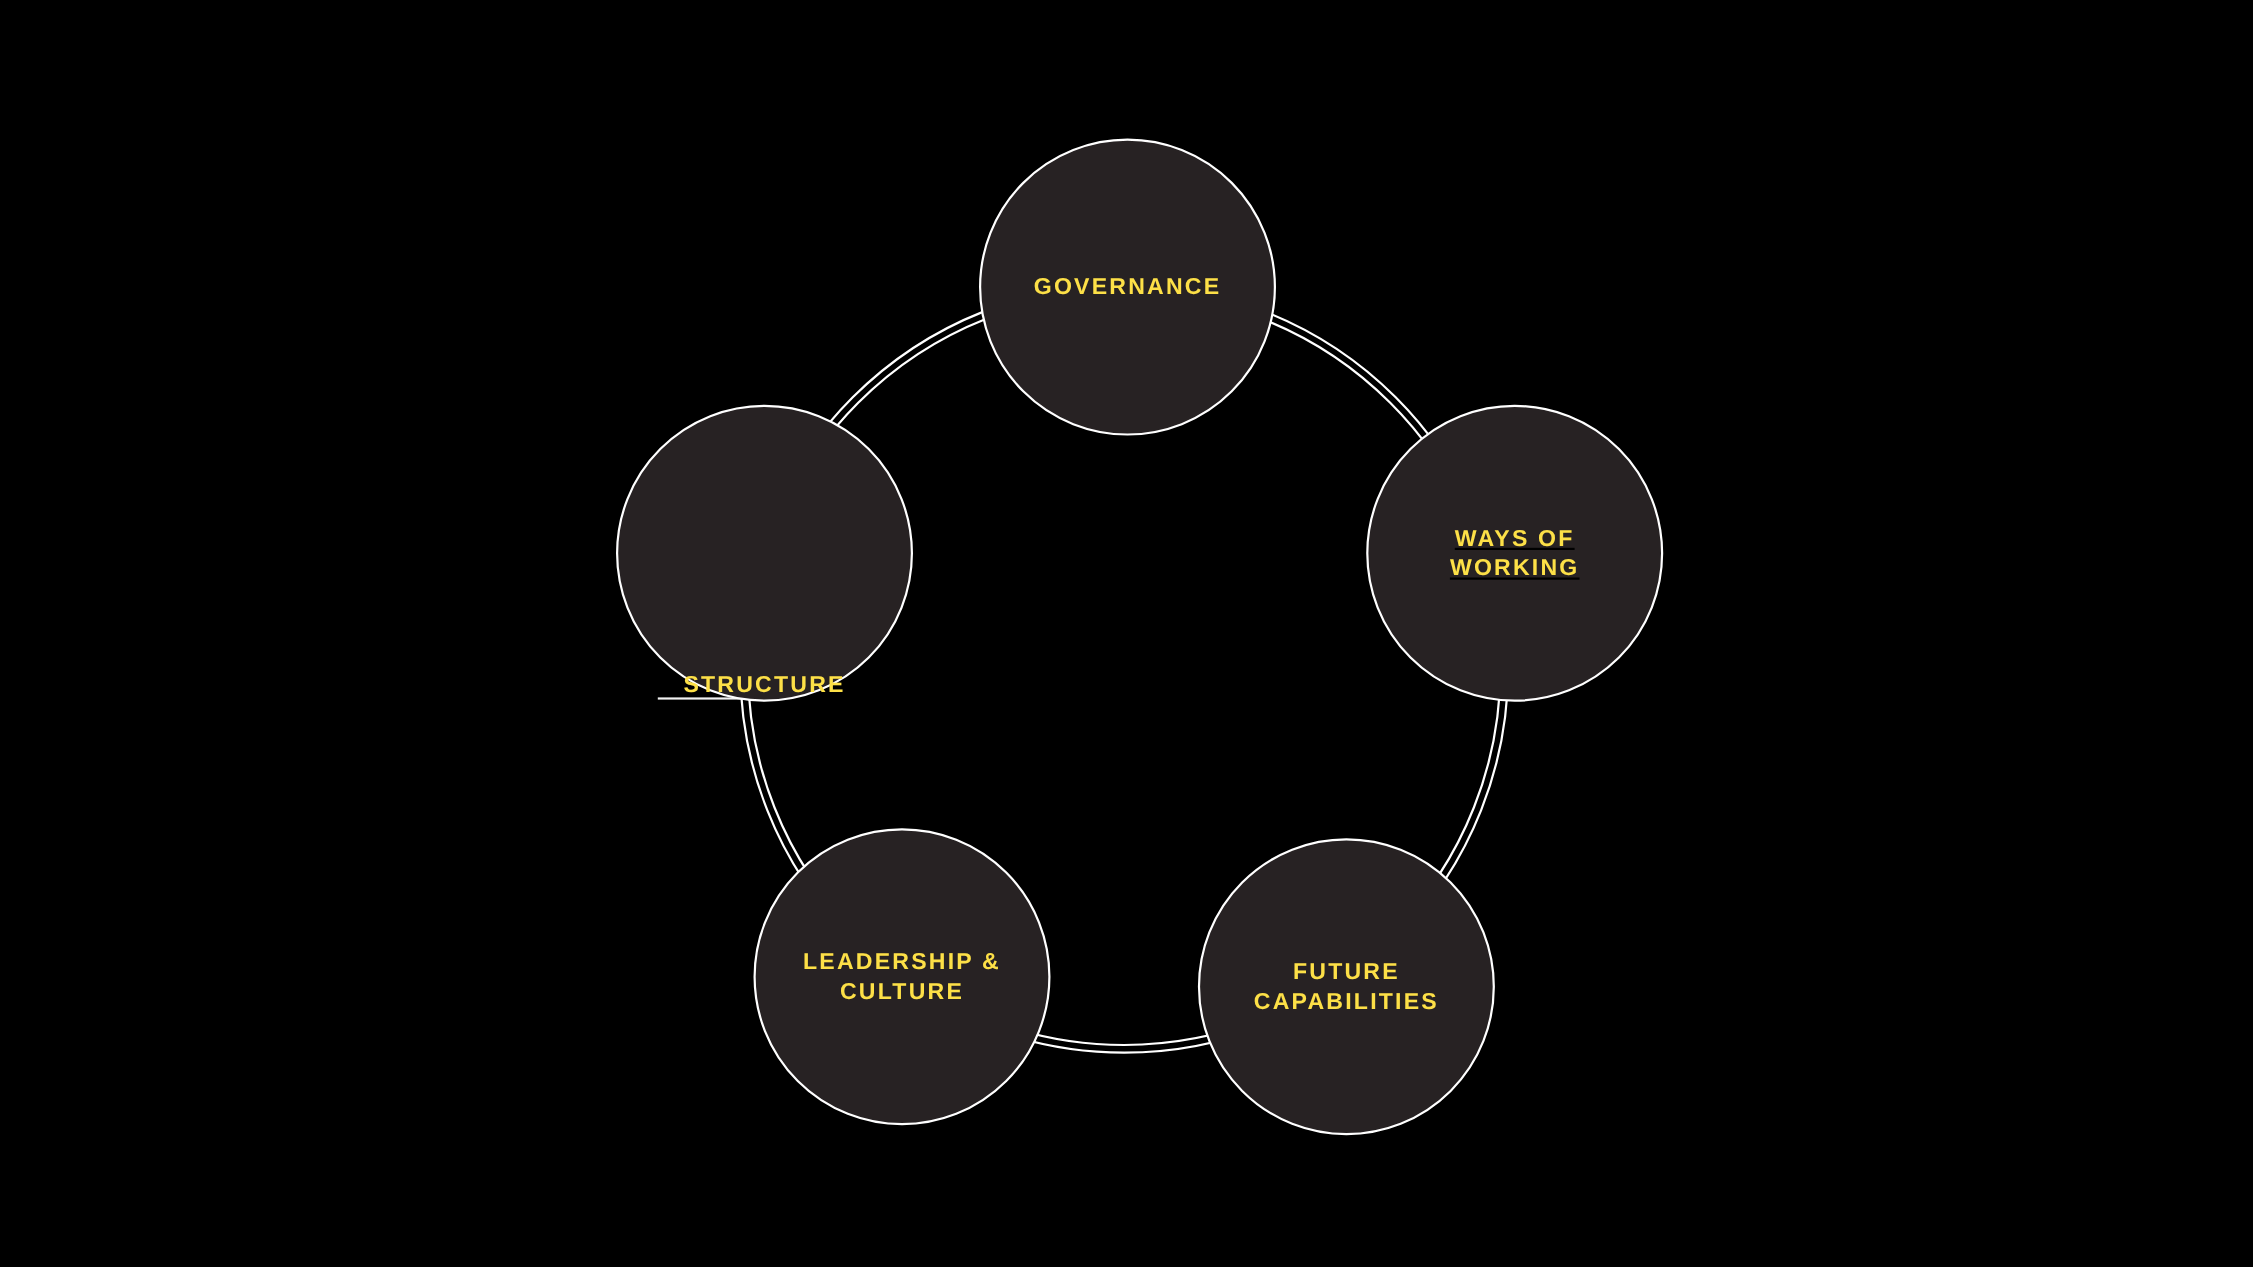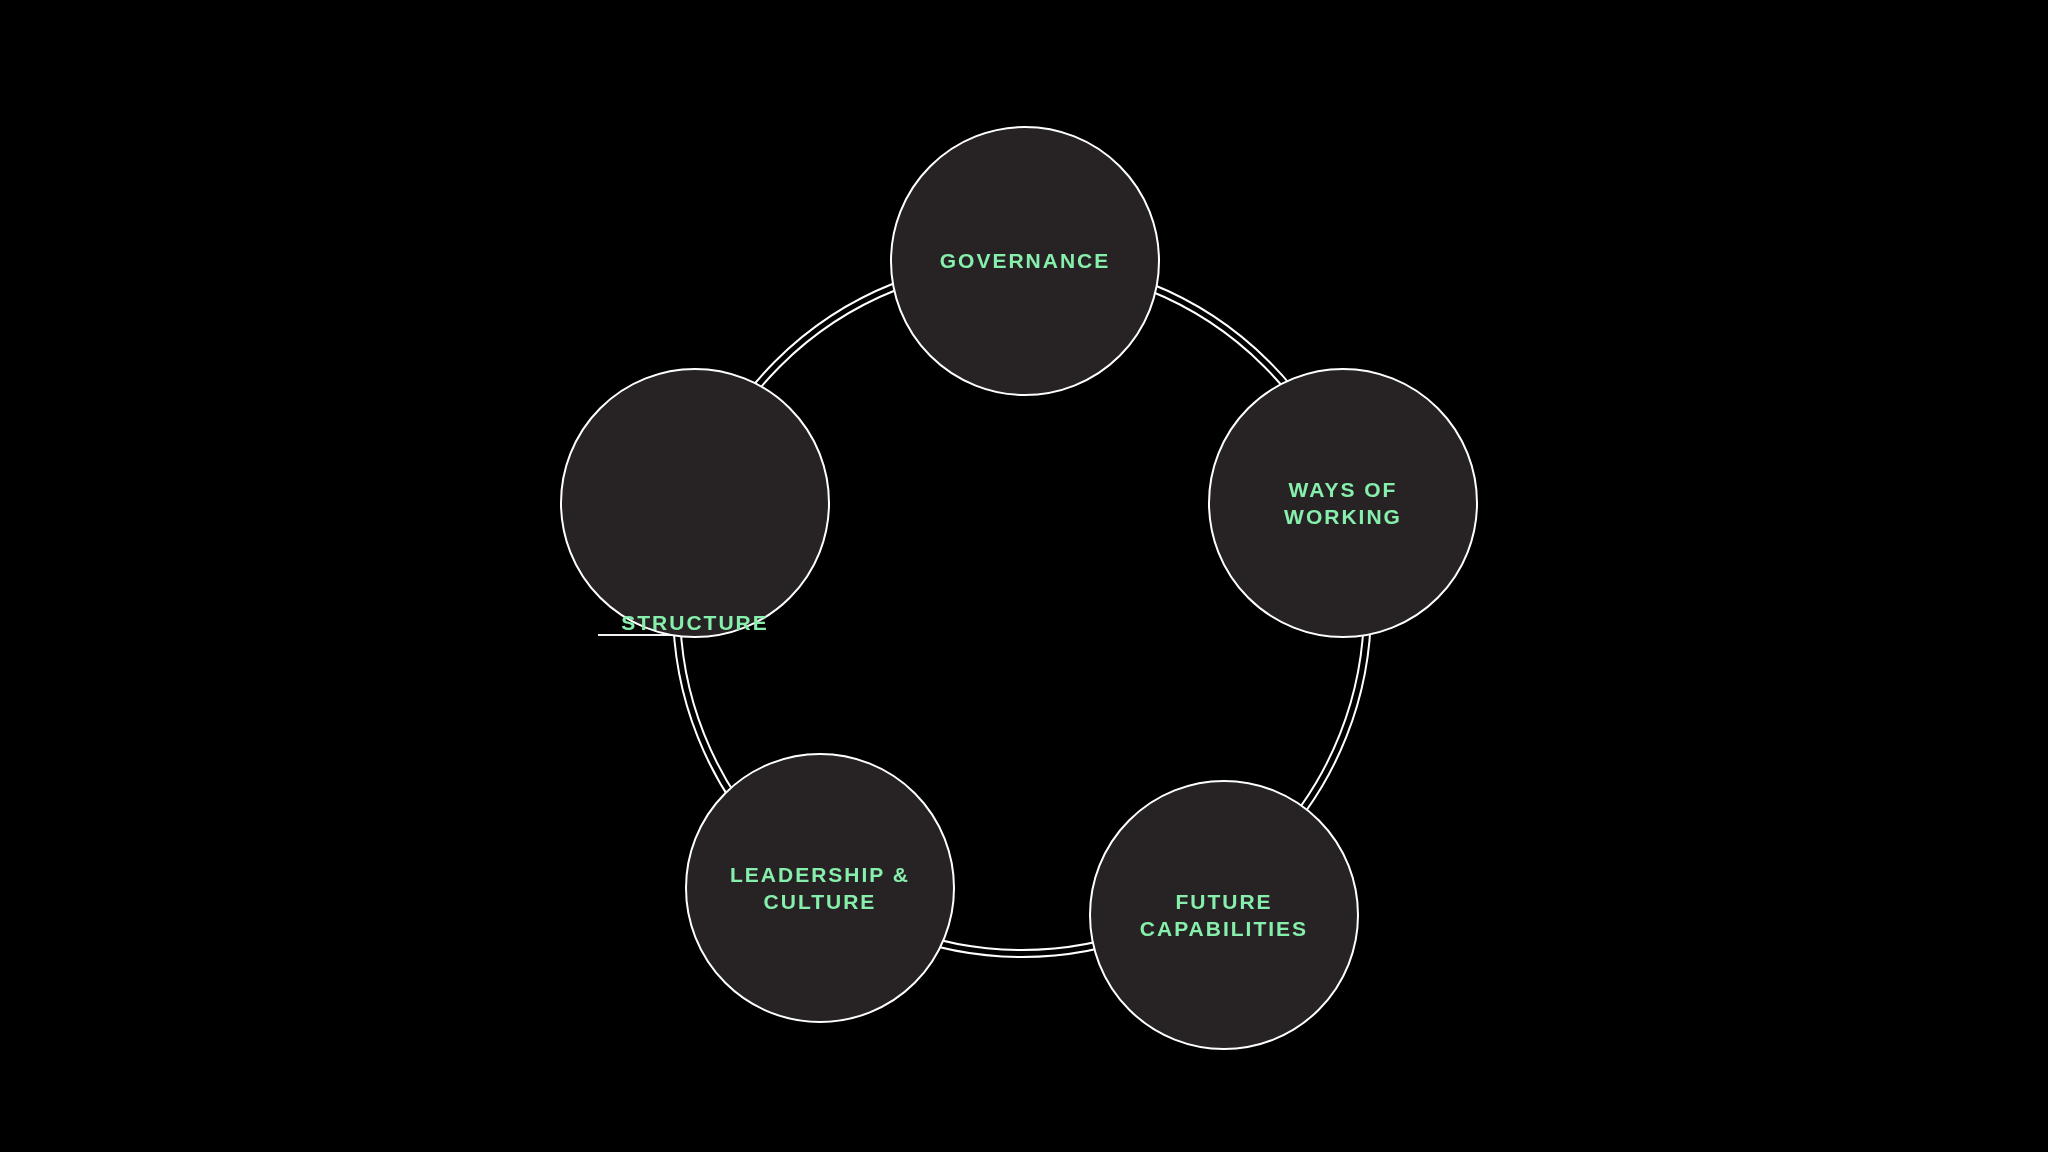--- a/index.html
+++ b/index.html
@@ -41,7 +41,7 @@
   .node .label {
     display: block;
     width: 196px;
-    color: #86efac;
+    color: #fde047;
     font-weight: bold;
     font-size: 21px;
     line-height: 1.3;

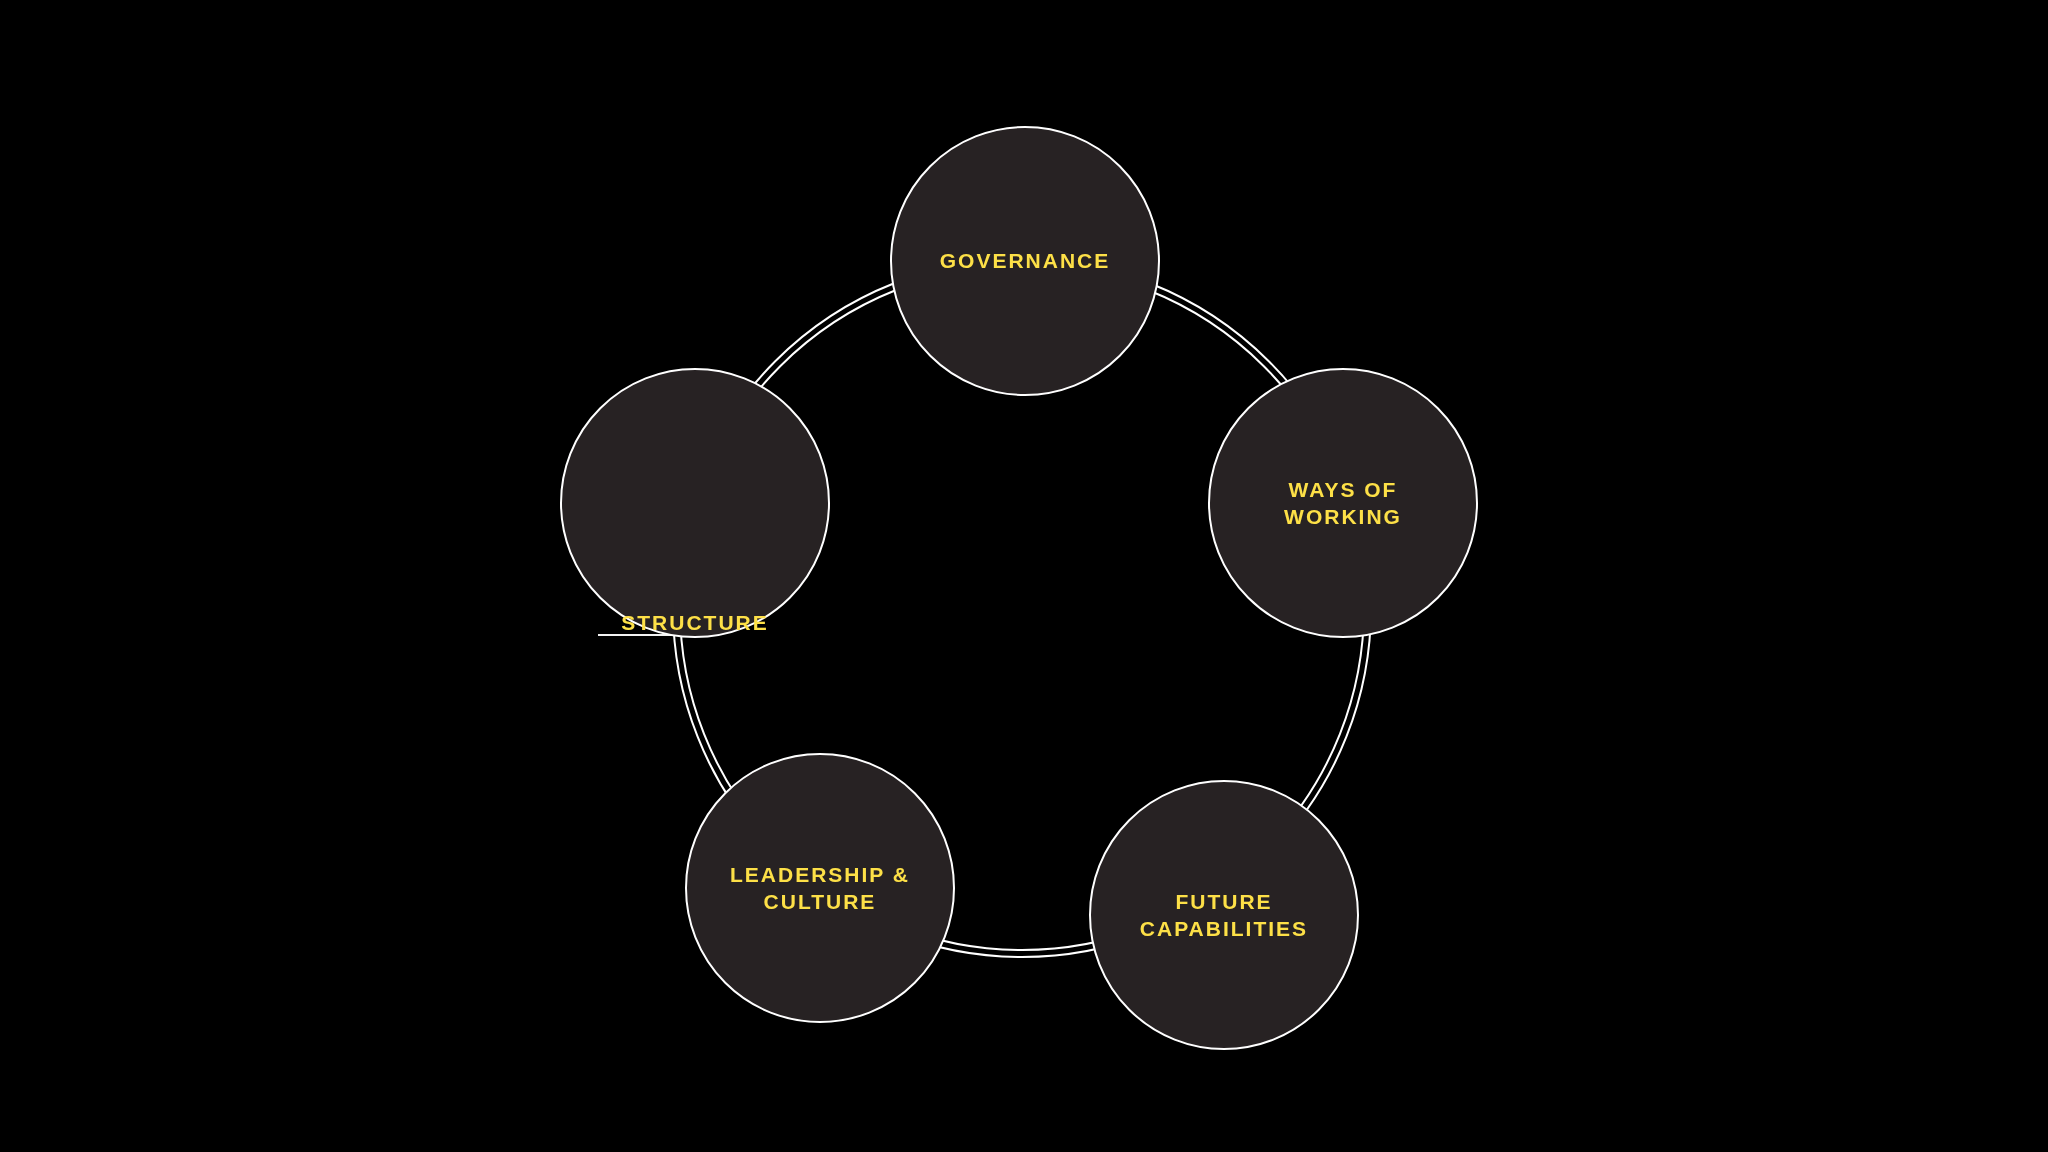--- a/index.html
+++ b/index.html
@@ -49,7 +49,7 @@
     text-transform: uppercase;
   }
   .node-governance { left: 890px;  top: 126px; }
-  .node-ways       { left: 1208px; top: 368px; }
+  .node-ways       { left: 1242px; top: 368px; text-decoration: underline; }
   .node-future     { left: 1089px; top: 780px; }
   .node-leadership { left: 685px;  top: 753px; justify-content: center; }
   .node-structure  { left: 560px;  top: 368px; align-items: flex-end; }

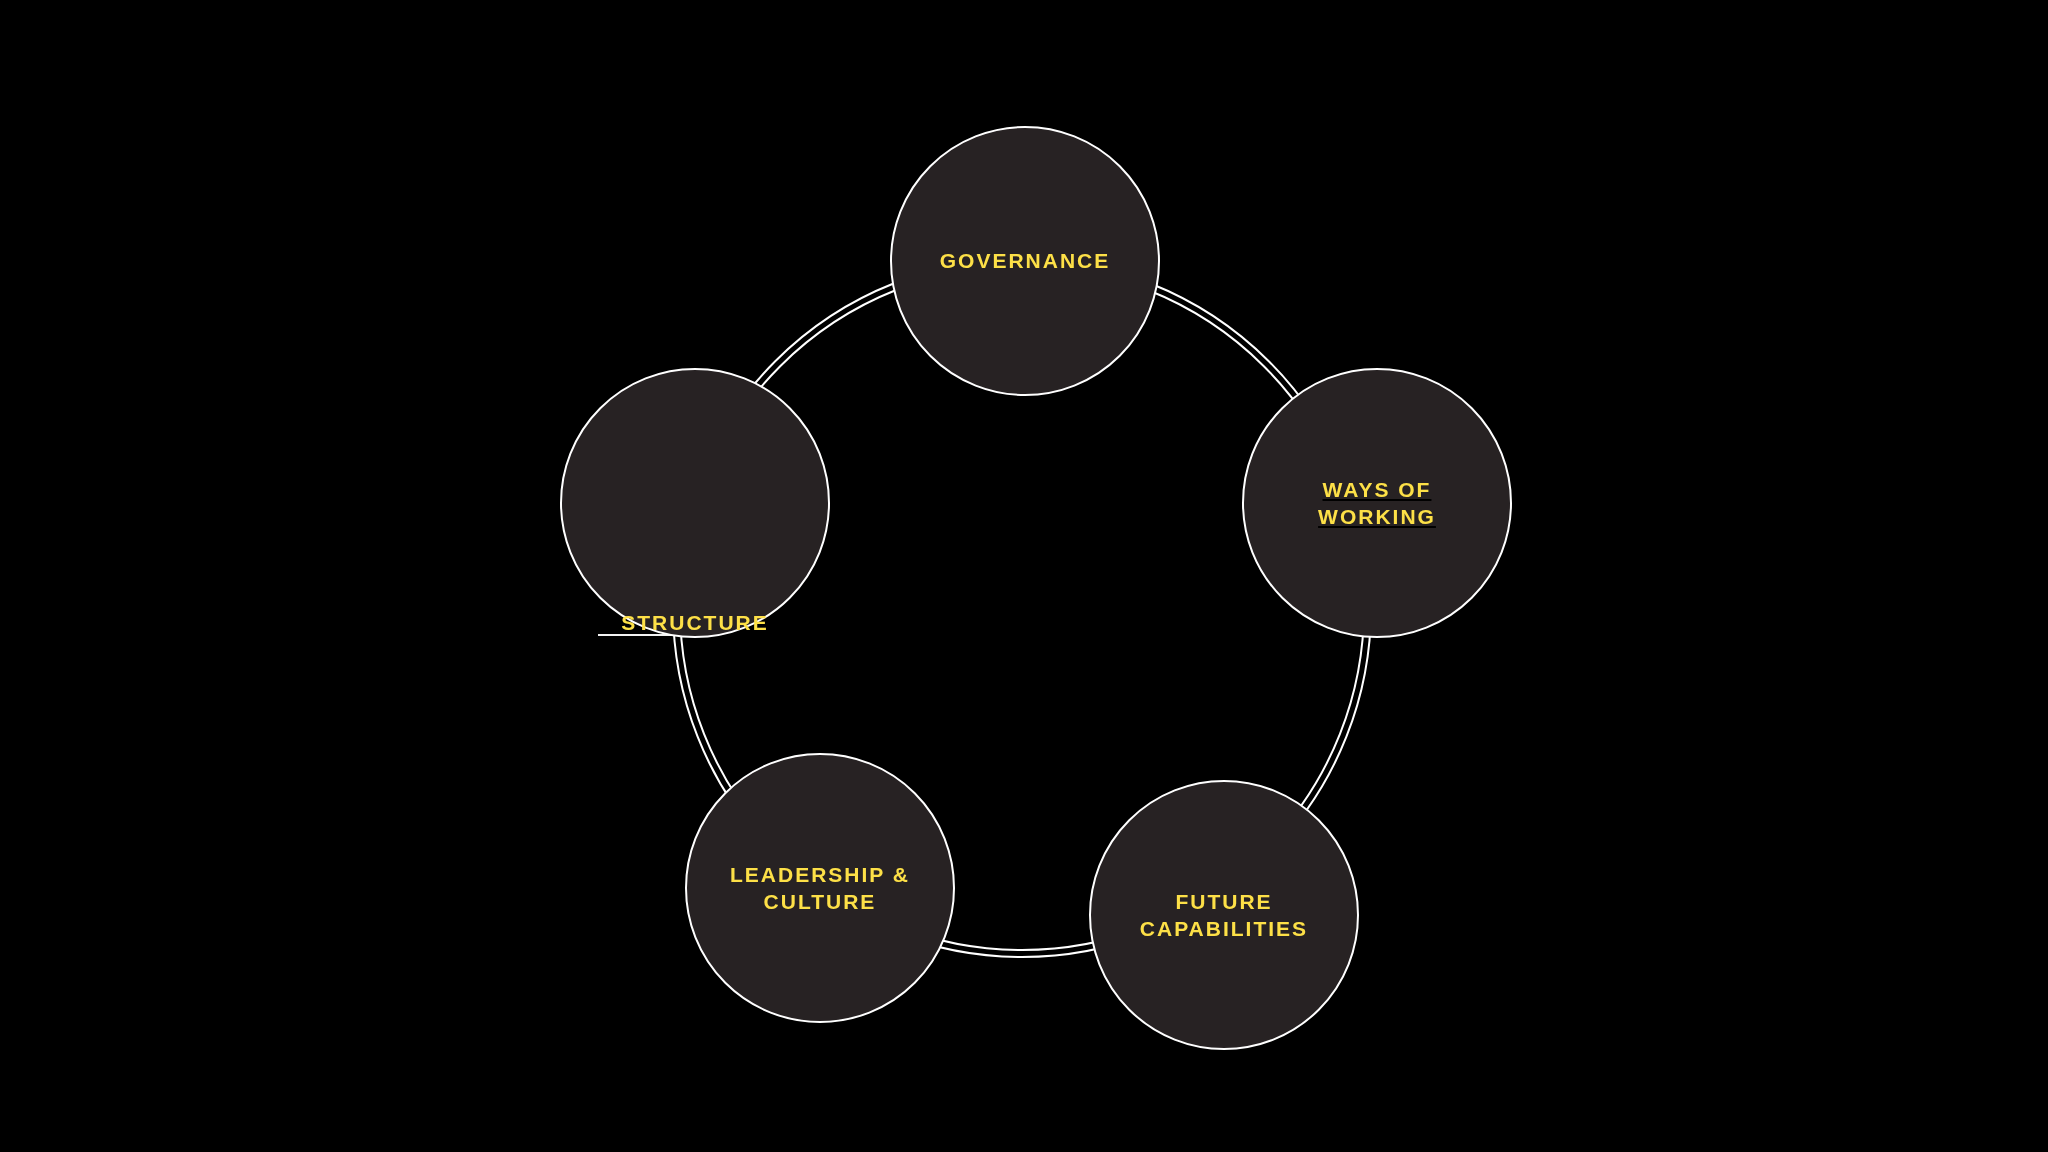--- a/index.html
+++ b/index.html
@@ -50,7 +50,7 @@
   }
   .node-governance { left: 890px;  top: 126px; }
   .node-ways       { left: 1242px; top: 368px; text-decoration: underline; }
-  .node-future     { left: 1089px; top: 780px; }
+  .node-future     { left: 1089px; top: 762px; }
   .node-leadership { left: 685px;  top: 753px; justify-content: center; }
   .node-structure  { left: 560px;  top: 368px; align-items: flex-end; }
   .stray-line {

